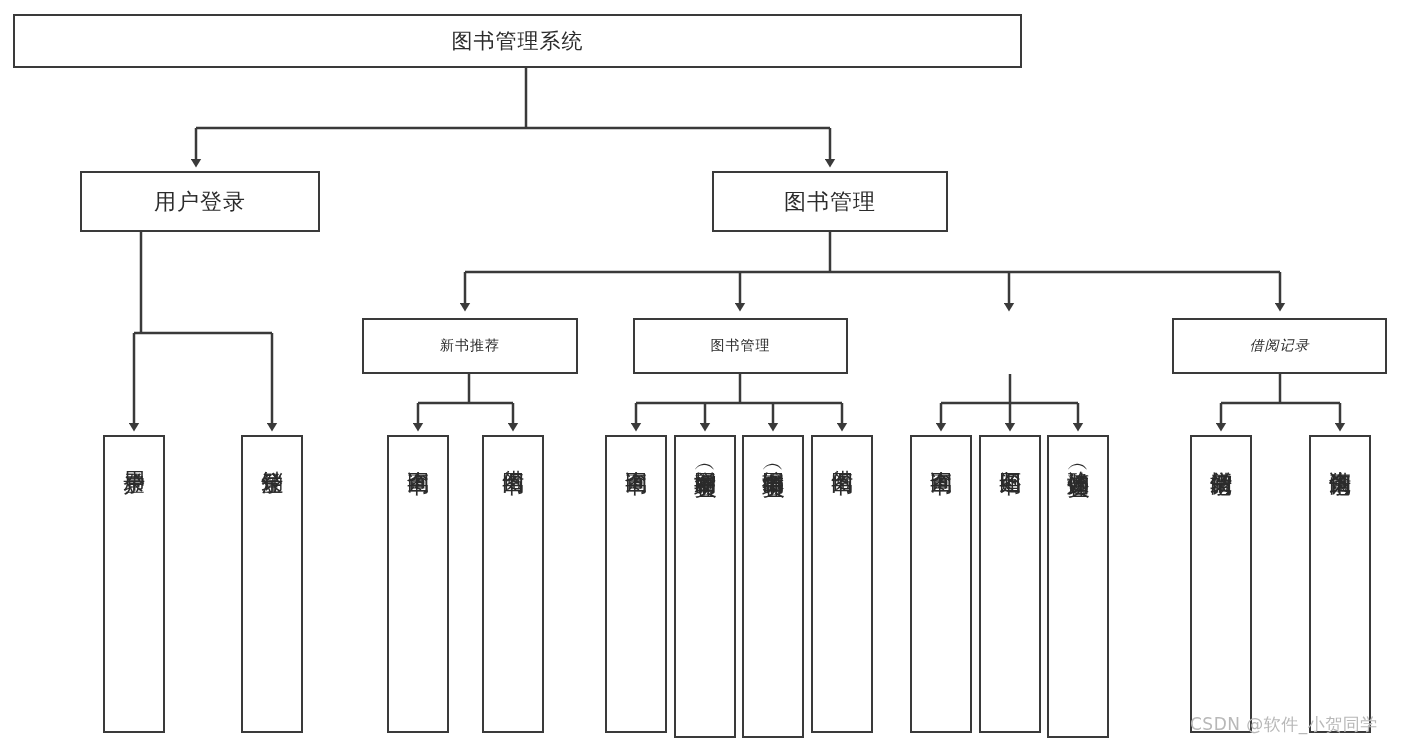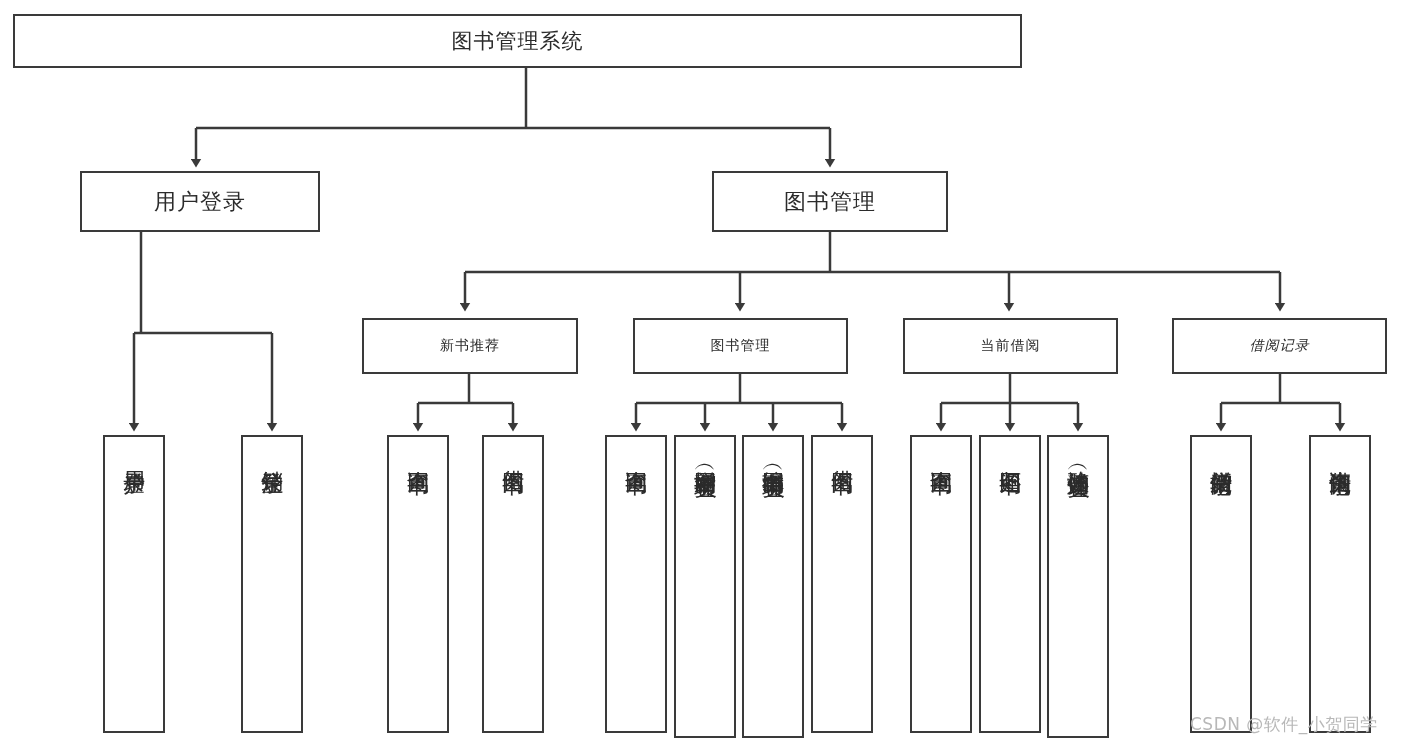--- a/index.html
+++ b/index.html
@@ -142,9 +142,6 @@
   <div class="node lvl3" style="left:633px; top:318px; width:215px; height:56px;">
     <span class="htext">图书管理</span>
   </div>
-  <div class="node lvl3" style="left:903px; top:318px; width:215px; height:56px;">
-    <span class="htext">当前借阅</span>
-  </div>
   <div class="node lvl3" style="left:1172px; top:318px; width:215px; height:56px;font-style:italic;">
     <span class="htext">借阅记录</span>
   </div>

